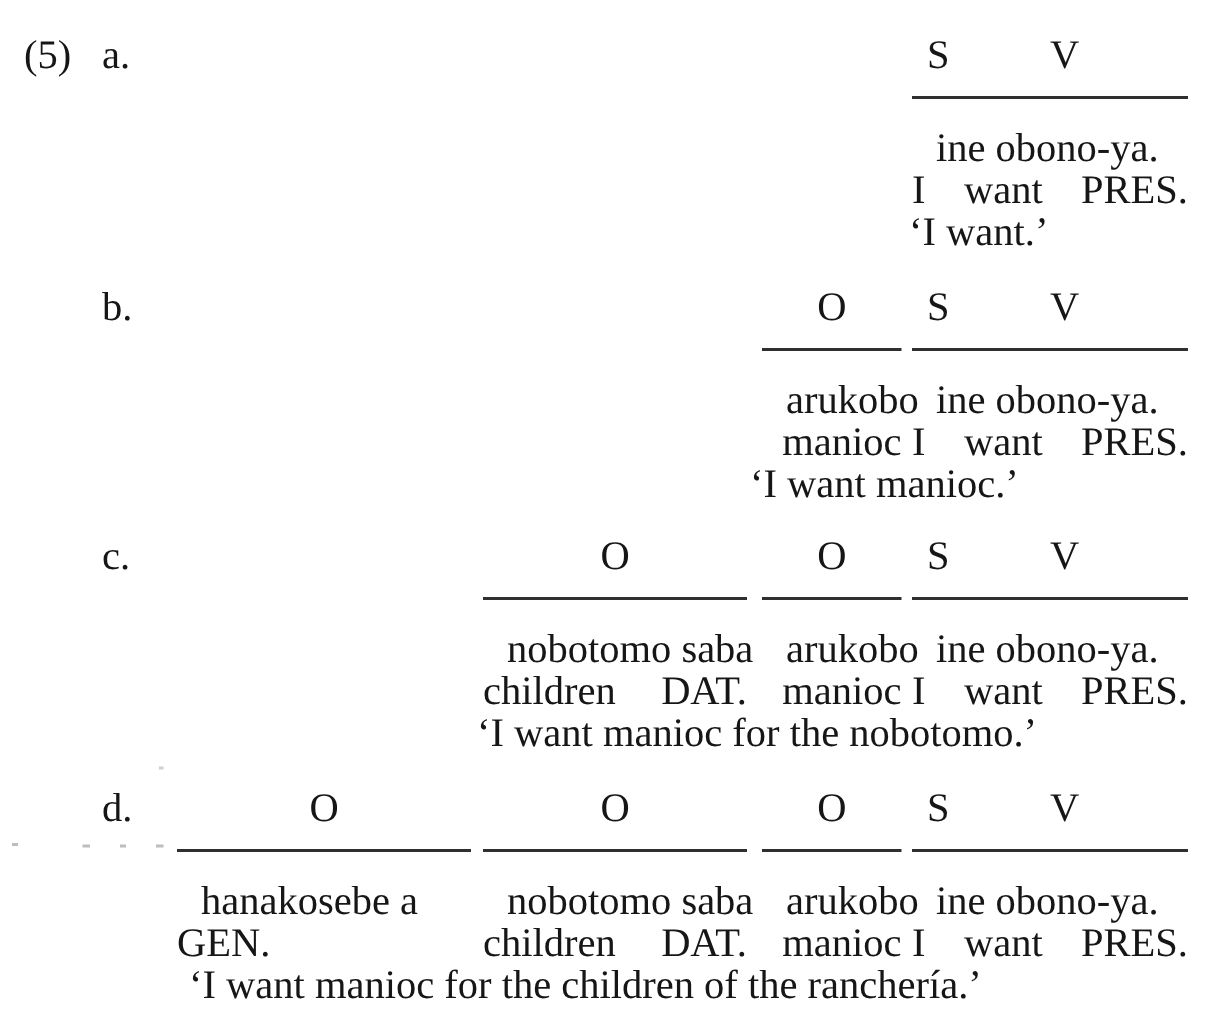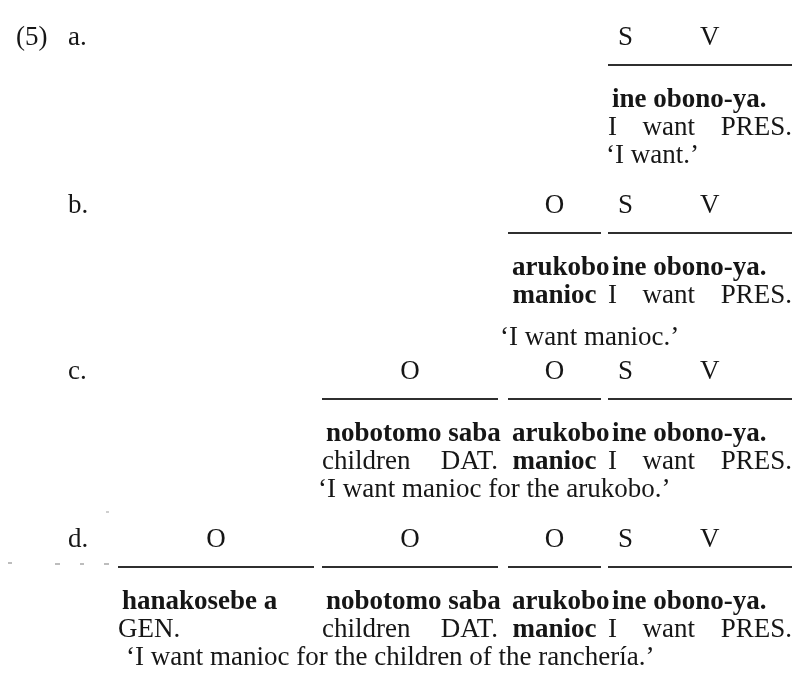--- a/index.html
+++ b/index.html
@@ -34,7 +34,7 @@
   .hdr-sv .v { position: absolute; left: 92px; }
 
   .rule { position: absolute; top: 42px; left: 0; right: 0; height: 2px; background: #2f2f2f; }
-  .vern { position: absolute; top: 62px; left: 4px; white-space: nowrap; font-weight: bold; }
+  .vern { position: absolute; top: 62px; left: 16px; white-space: nowrap; }
   .gloss { position: absolute; top: 90px; left: 0; right: 0; display: flex; justify-content: space-between; white-space: nowrap; }
   .gloss.single { justify-content: center; font-weight: bold; }
   .trans { position: absolute; top: 118px; white-space: nowrap; font-family: Liberation Serif, serif; }

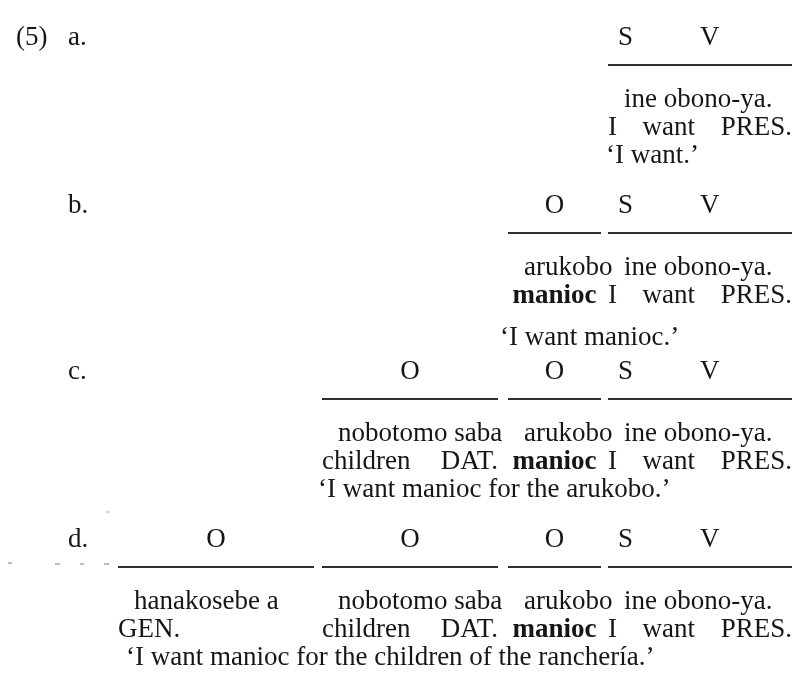--- a/index.html
+++ b/index.html
@@ -36,7 +36,7 @@
   .rule { position: absolute; top: 42px; left: 0; right: 0; height: 2px; background: #2f2f2f; }
   .vern { position: absolute; top: 62px; left: 16px; white-space: nowrap; }
   .gloss { position: absolute; top: 90px; left: 0; right: 0; display: flex; justify-content: space-between; white-space: nowrap; }
-  .gloss.single { justify-content: center; font-weight: bold; }
+  .gloss.single { justify-content: flex-end; }
   .trans { position: absolute; top: 118px; white-space: nowrap; font-family: Liberation Serif, serif; }
   .row-a .trans { left: 606px; }
   .row-b .trans { left: 500px; margin-top: 14px; }

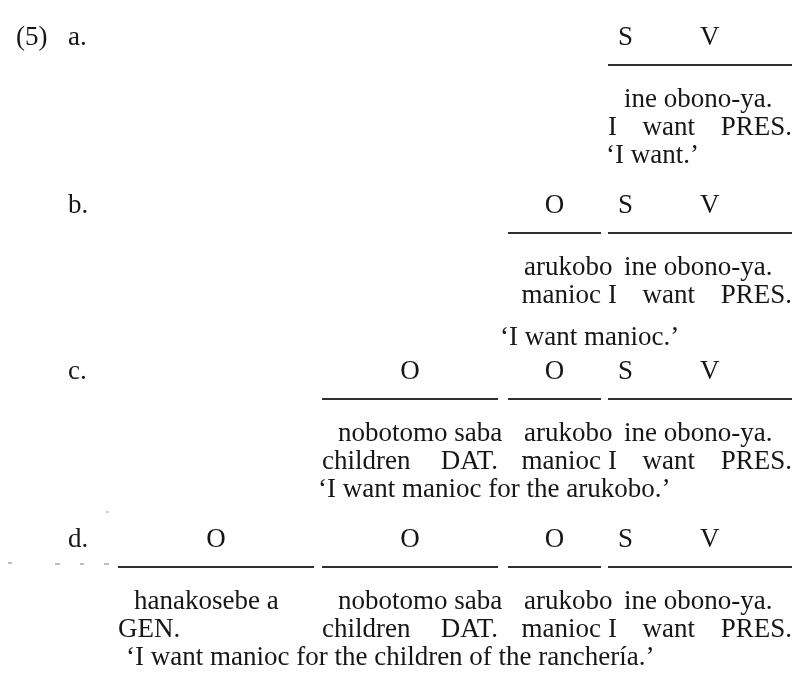--- a/index.html
+++ b/index.html
@@ -39,7 +39,7 @@
   .gloss.single { justify-content: flex-end; }
   .trans { position: absolute; top: 118px; white-space: nowrap; font-family: Liberation Serif, serif; }
   .row-a .trans { left: 606px; }
-  .row-b .trans { left: 500px; margin-top: 14px; }
+  .row-b .trans { left: 500px; }
   .row-c .trans { left: 318px; }
   .row-d .trans { left: 126px; }
 

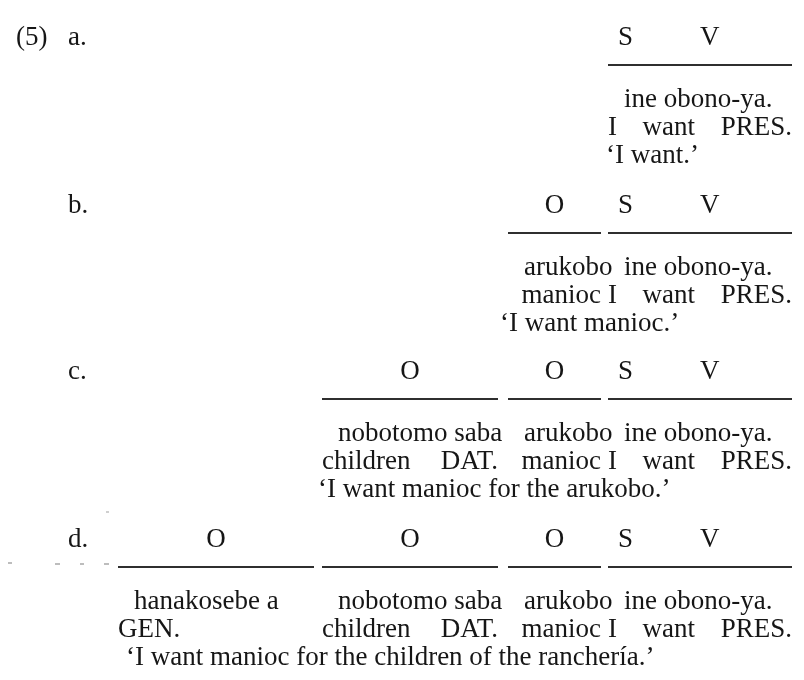--- a/index.html
+++ b/index.html
@@ -137,7 +137,7 @@
       </div>
     </div>
 
-    <div class="trans">‘I want manioc for the arukobo.’</div>
+    <div class="trans">‘I want manioc for the nobotomo.’</div>
   </div>
 
   <div class="row row-d">

